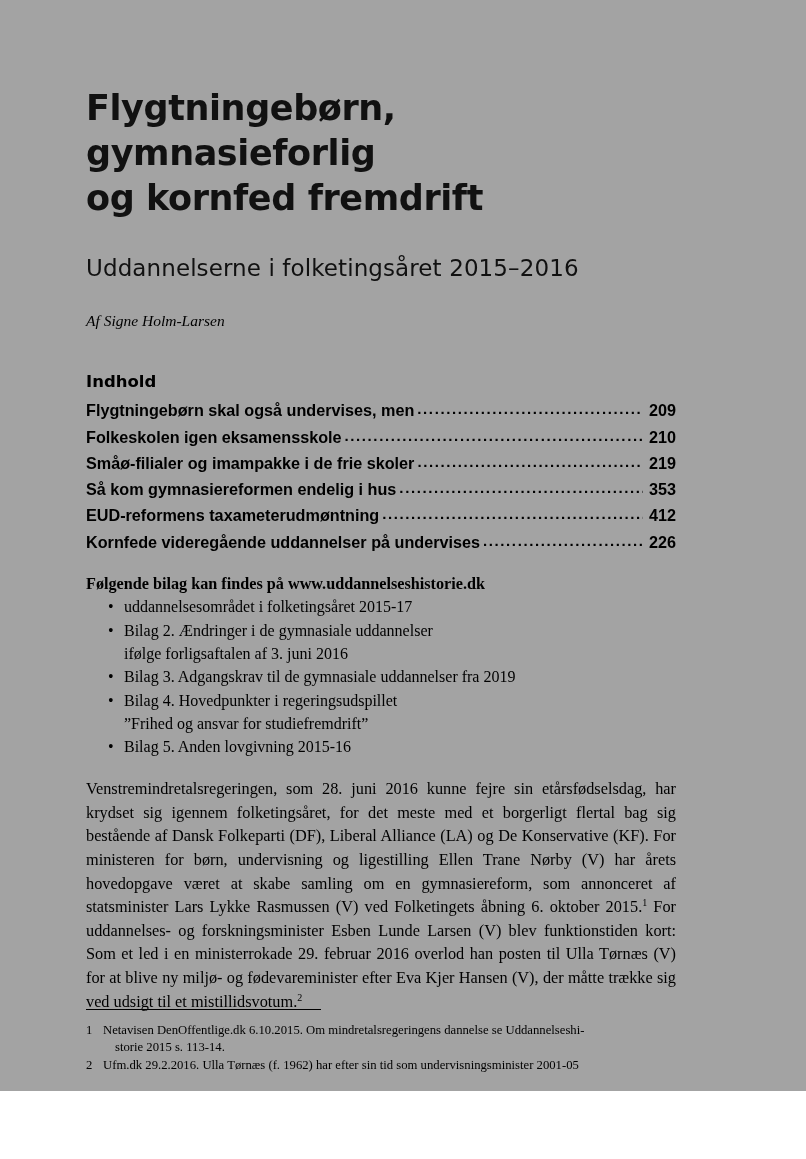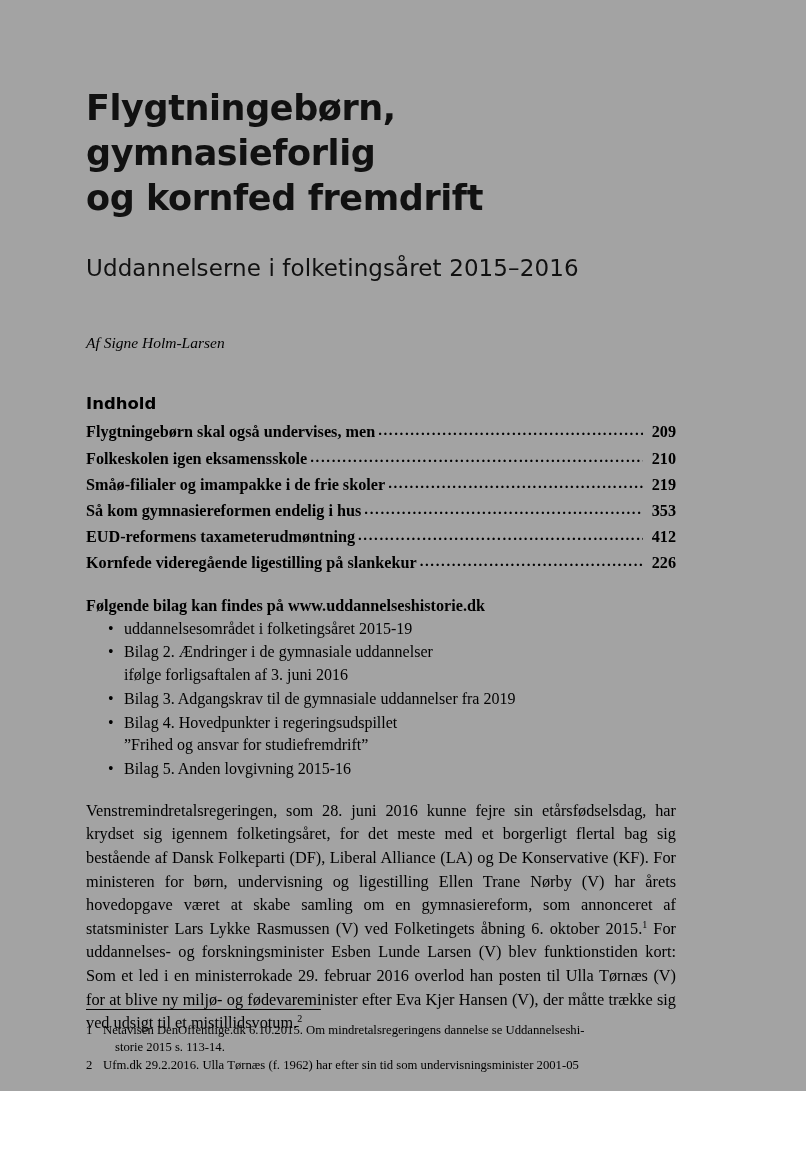--- a/index.html
+++ b/index.html
@@ -52,7 +52,7 @@
     font-family: "Liberation Serif", serif;
     font-style: italic;
     font-size: 15.5px;
-    margin: 50px 0 0 0;
+    margin: 28px 0 0 0;
   }
 
   

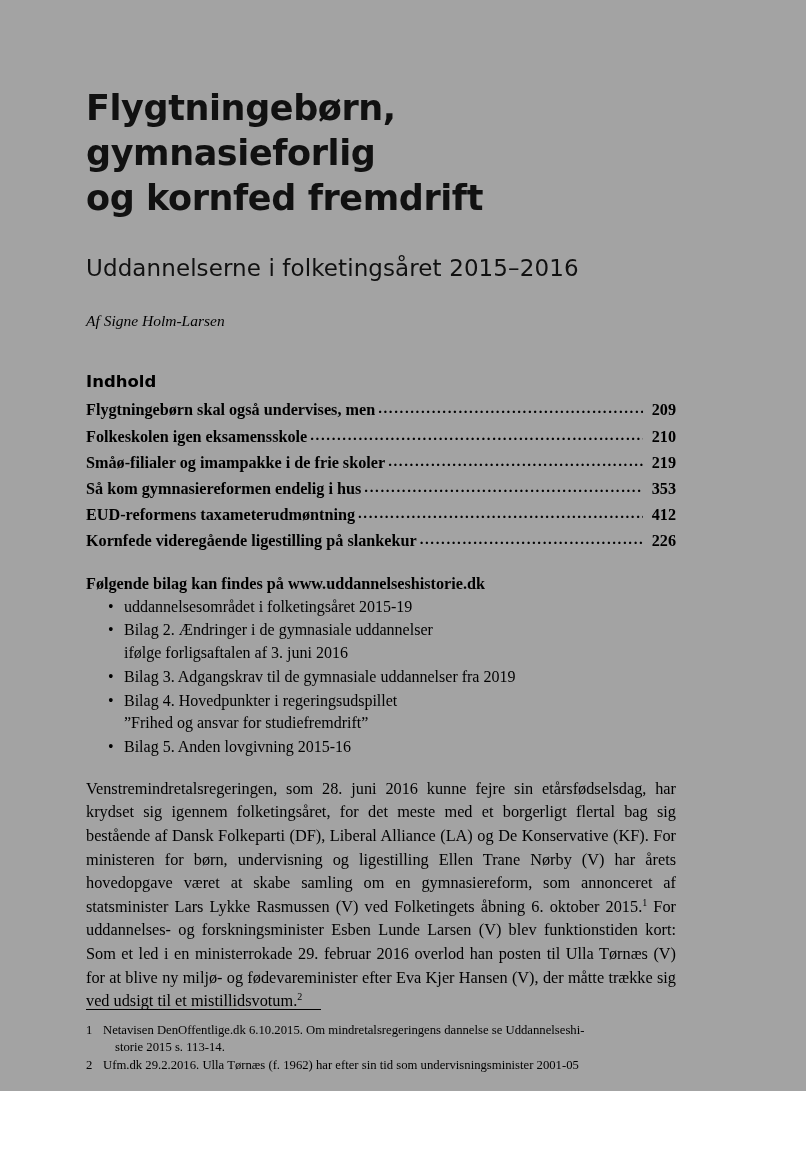--- a/index.html
+++ b/index.html
@@ -70,7 +70,7 @@
   .toc-item {
     display: flex;
     align-items: baseline;
-    font-family: Liberation Serif, serif;
+    font-family: Liberation Sans, sans-serif;
     font-weight: bold;
     font-size: 16.2px;
     line-height: 1.62;

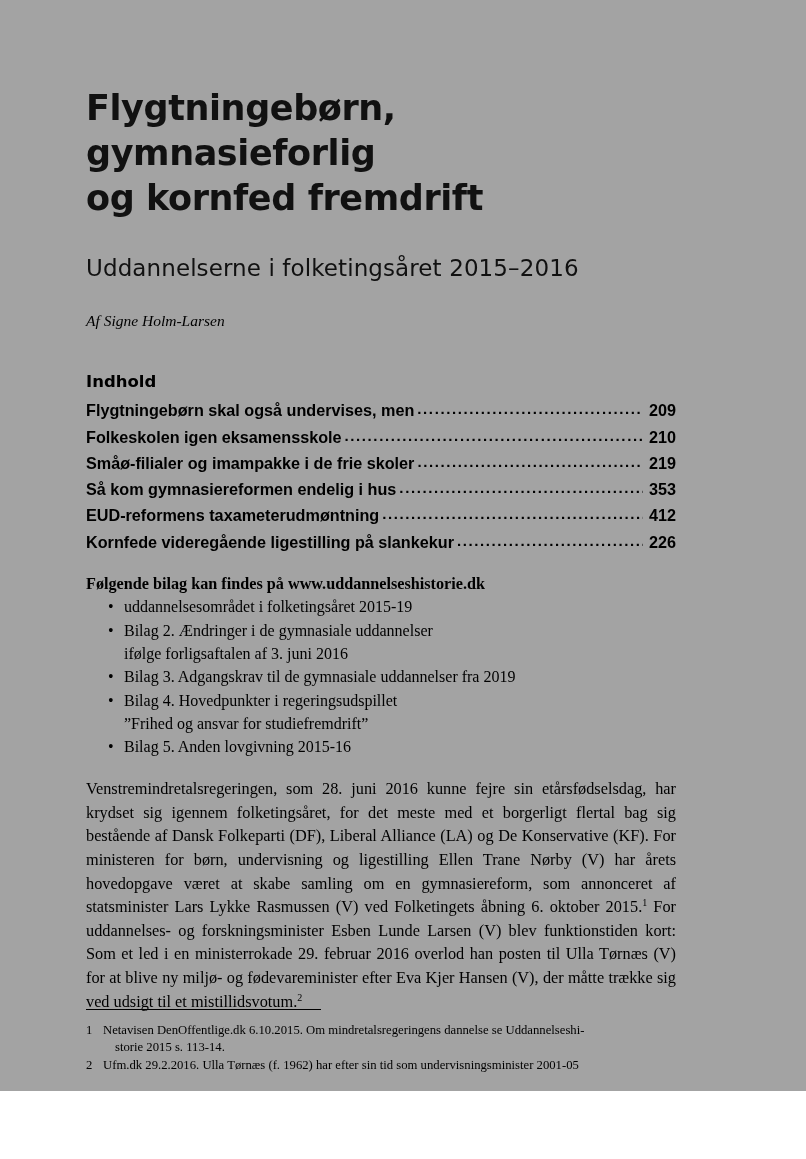--- a/index.html
+++ b/index.html
@@ -230,7 +230,7 @@
         <span class="toc-page">412</span>
       </li>
       <li class="toc-item">
-        <span class="toc-title">Kornfede videregående ligestilling på slankekur</span>
+        <span class="toc-title">Kornfede videregående uddannelser på undervises</span>
         <span class="toc-dots">....................................................................................................................</span>
         <span class="toc-page">226</span>
       </li>

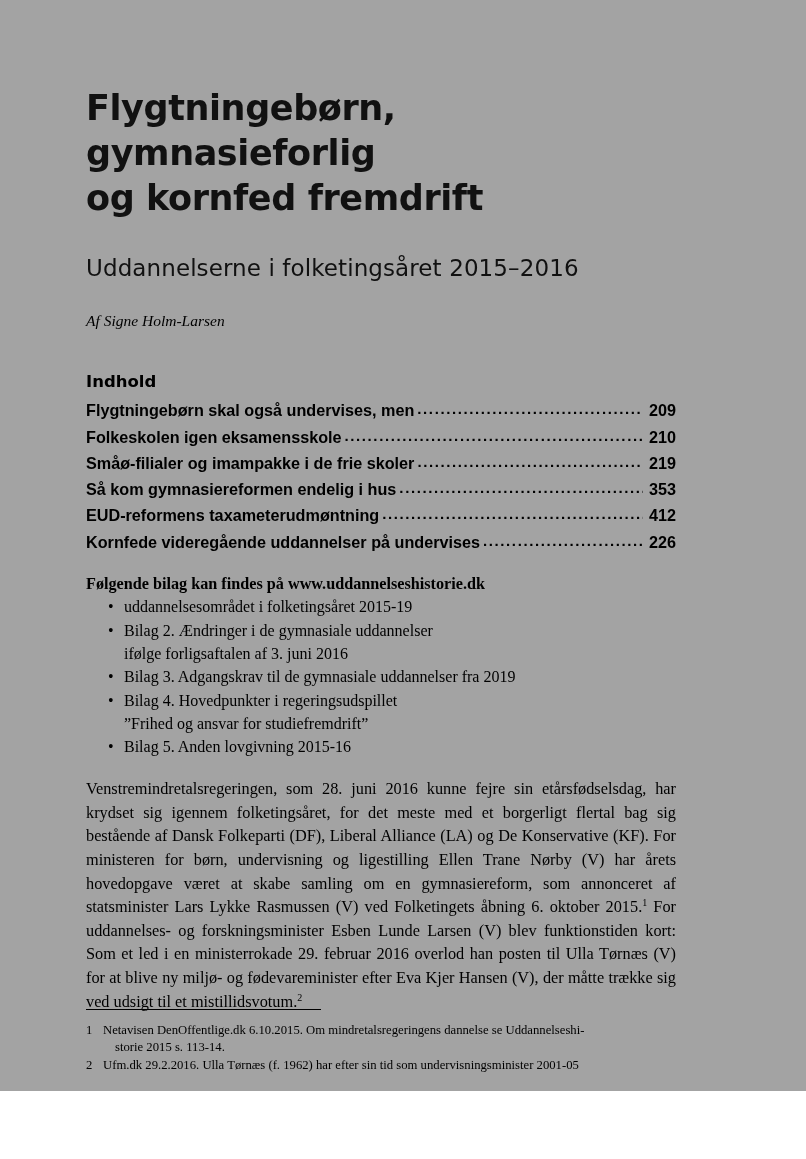--- a/index.html
+++ b/index.html
@@ -241,7 +241,7 @@
     <ul class="bilag-list">
       <li>
         <span class="bullet">•</span>
-        <span class="ln">uddannelsesområdet i folketingsåret 2015-19</span>
+        <span class="ln">uddannelsesområdet i folketingsåret 2015-17</span>
       </li>
       <li>
         <span class="bullet">•</span>

